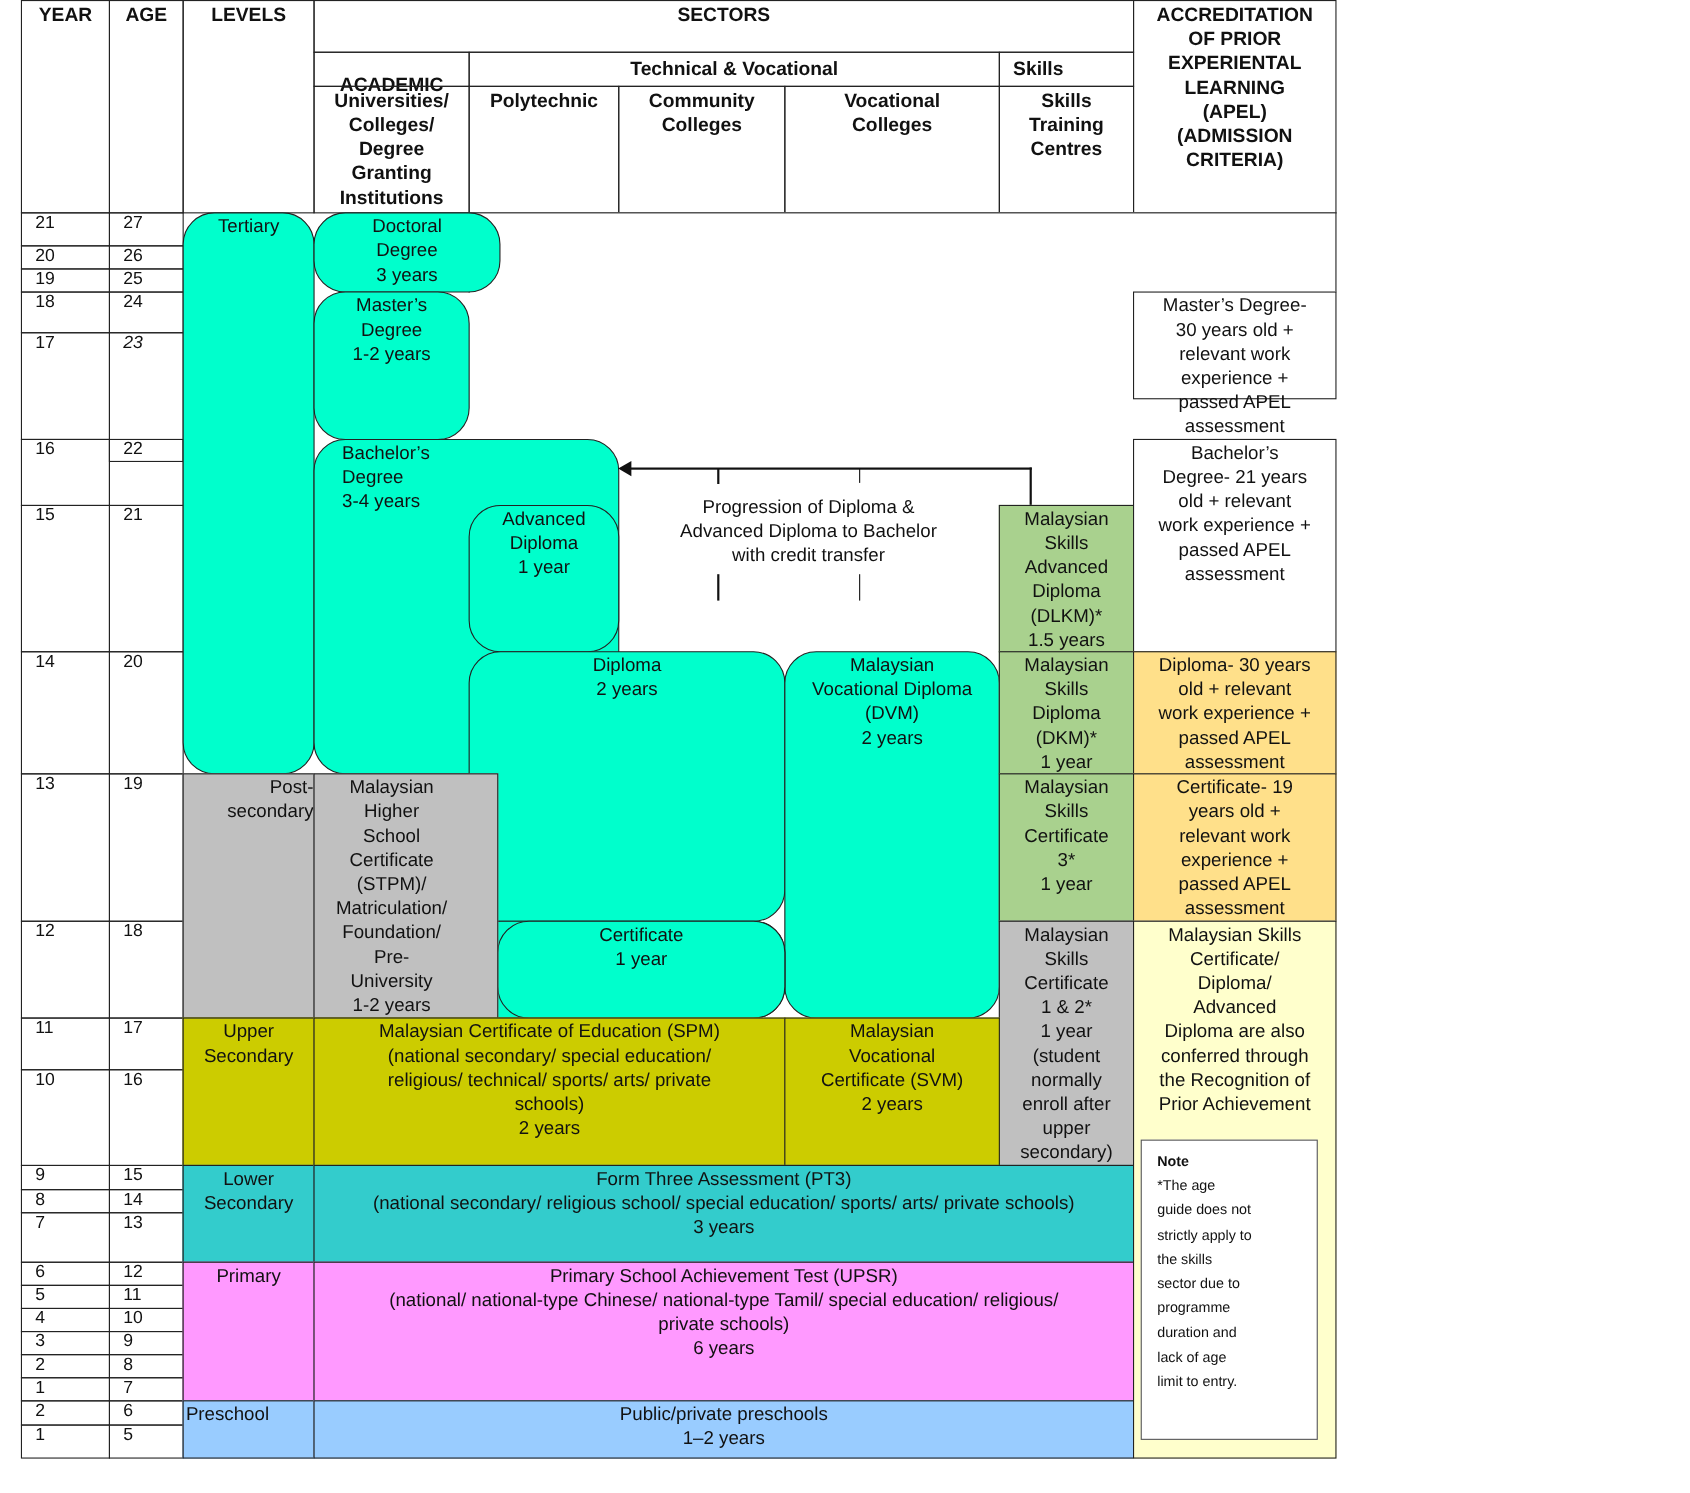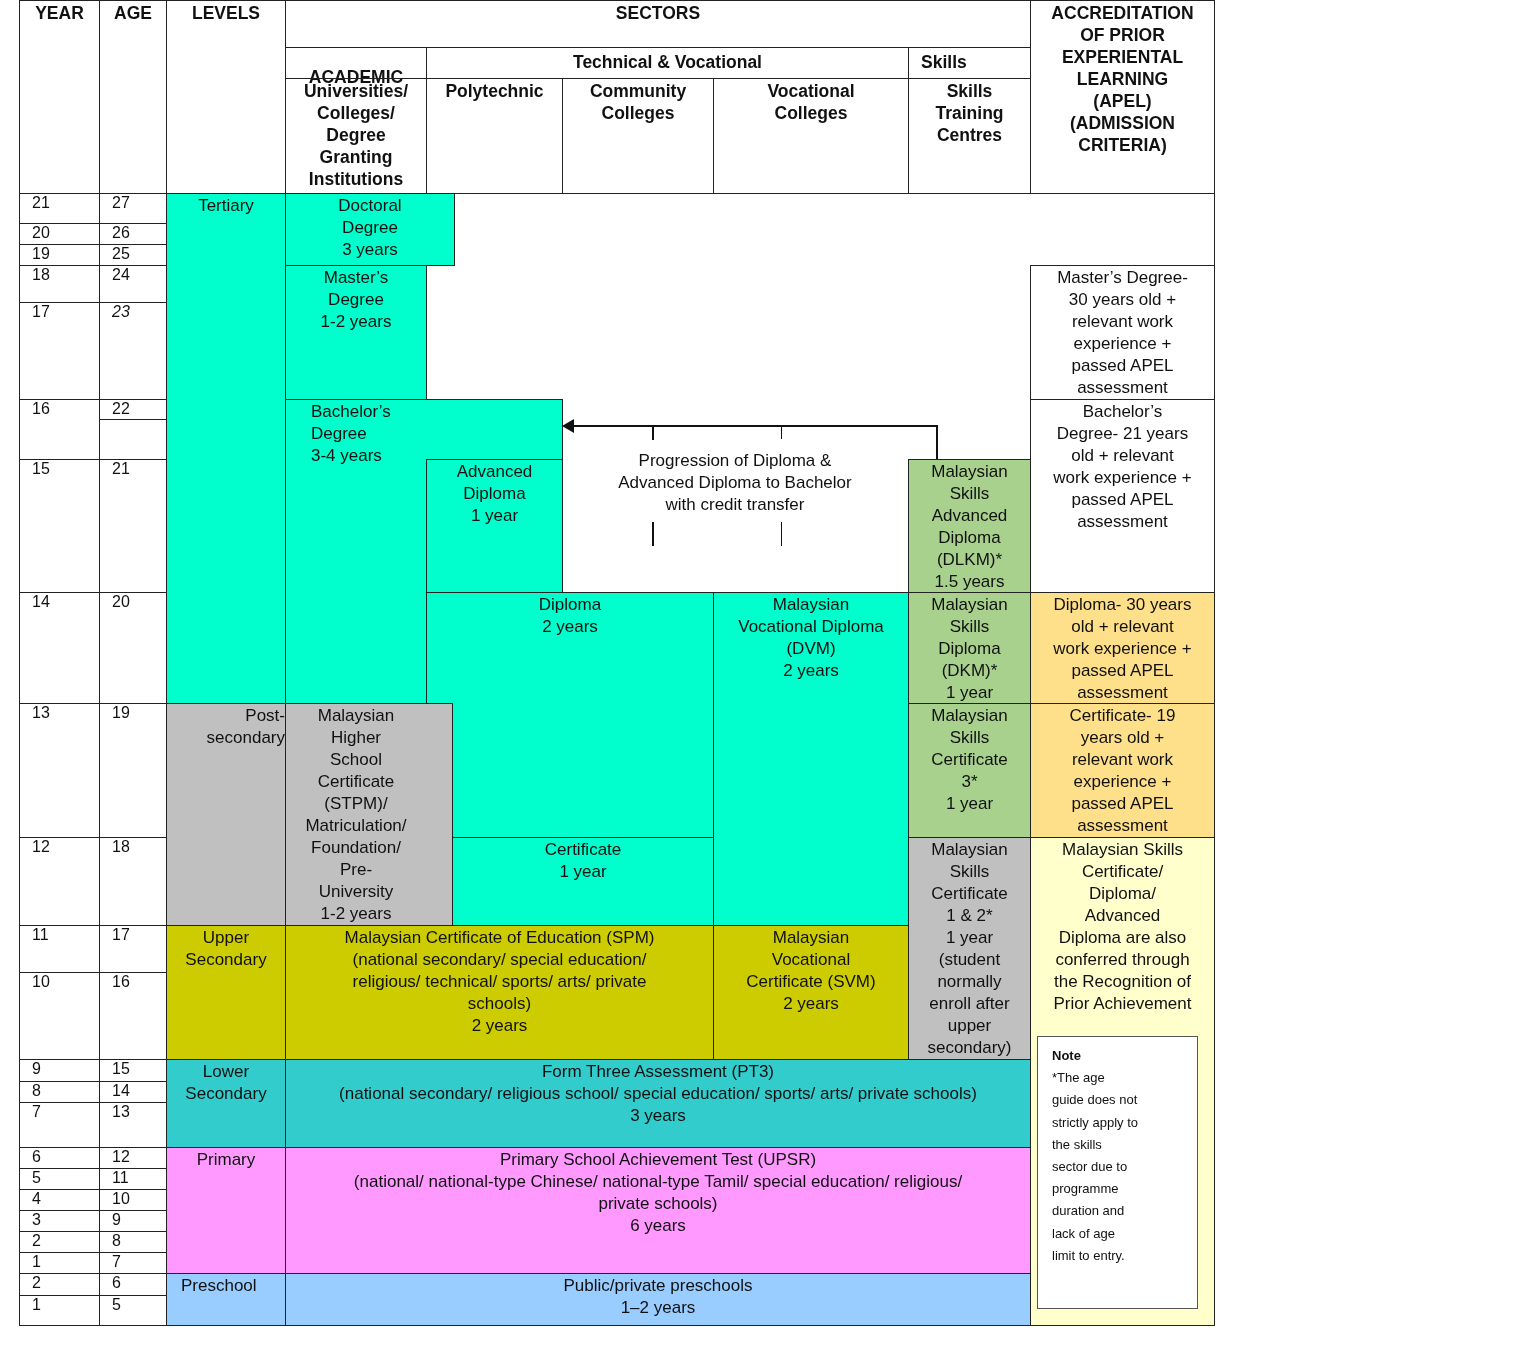--- a/index.html
+++ b/index.html
@@ -9,7 +9,7 @@
        text-align: center; font-size: 17px; line-height: 22px; padding-top: 1px; }
   .hd { font-weight: bold; font-size: 17.5px; line-height: 22px; }
   .num { text-align: left; padding-left: 12px; font-size: 16px; line-height: 18px; padding-top: 0; }
-  .teal { background: #00ffcc; }
+  .teal { background: #00ffcc; border-radius: 29px; }
   .grey { background: #c0c0c0; }
   .olive { background: #cccc00; }
   .cyan { background: #33cccc; }

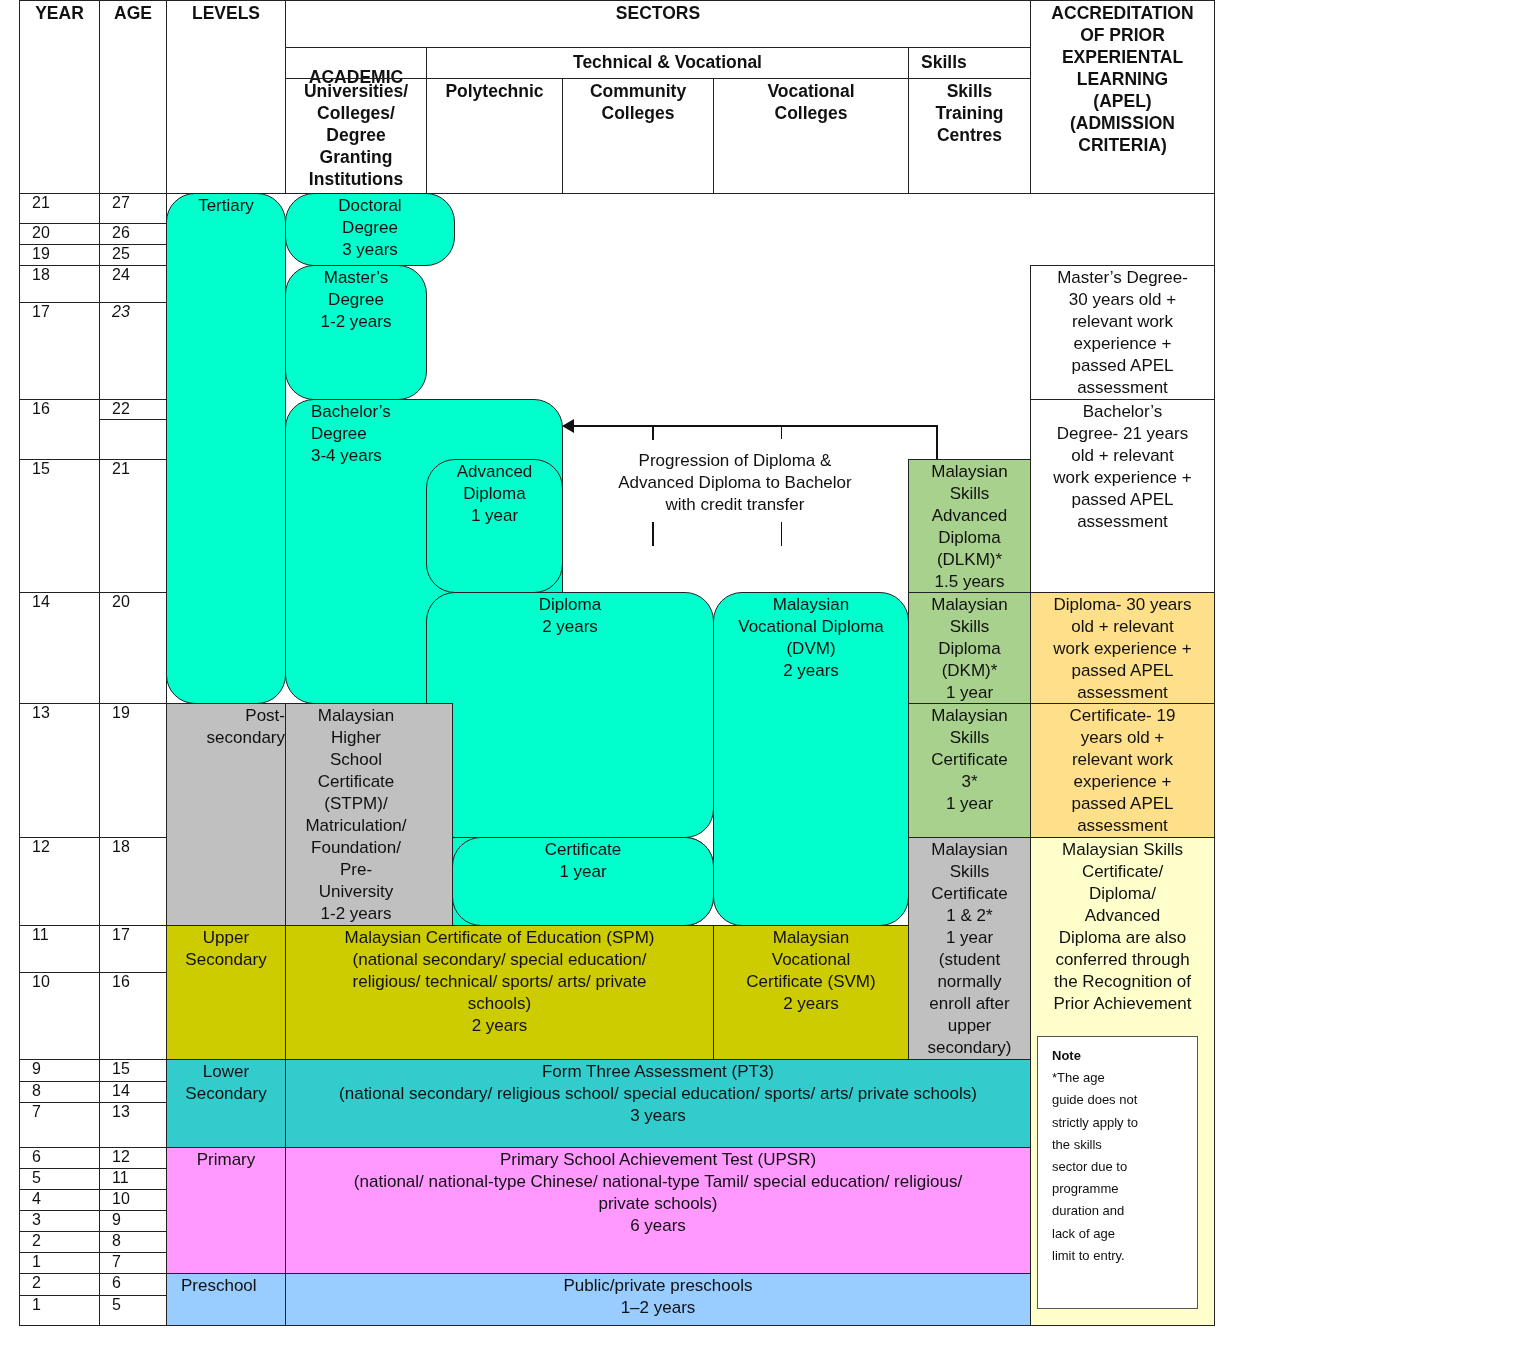--- a/index.html
+++ b/index.html
@@ -208,7 +208,7 @@
 <div class="b blue pre" style="left:285px;top:1273px;width:746px;height:53px;">Public/private preschools
 1–2 years</div>
 
-<div class="b white pre" style="left:1030px;top:265px;width:185px;height:135px;">Master’s Degree-
+<div class="b white pre" style="left:1030px;top:265px;width:185px;height:98px;">Master’s Degree-
 30 years old +
 relevant work
 experience +

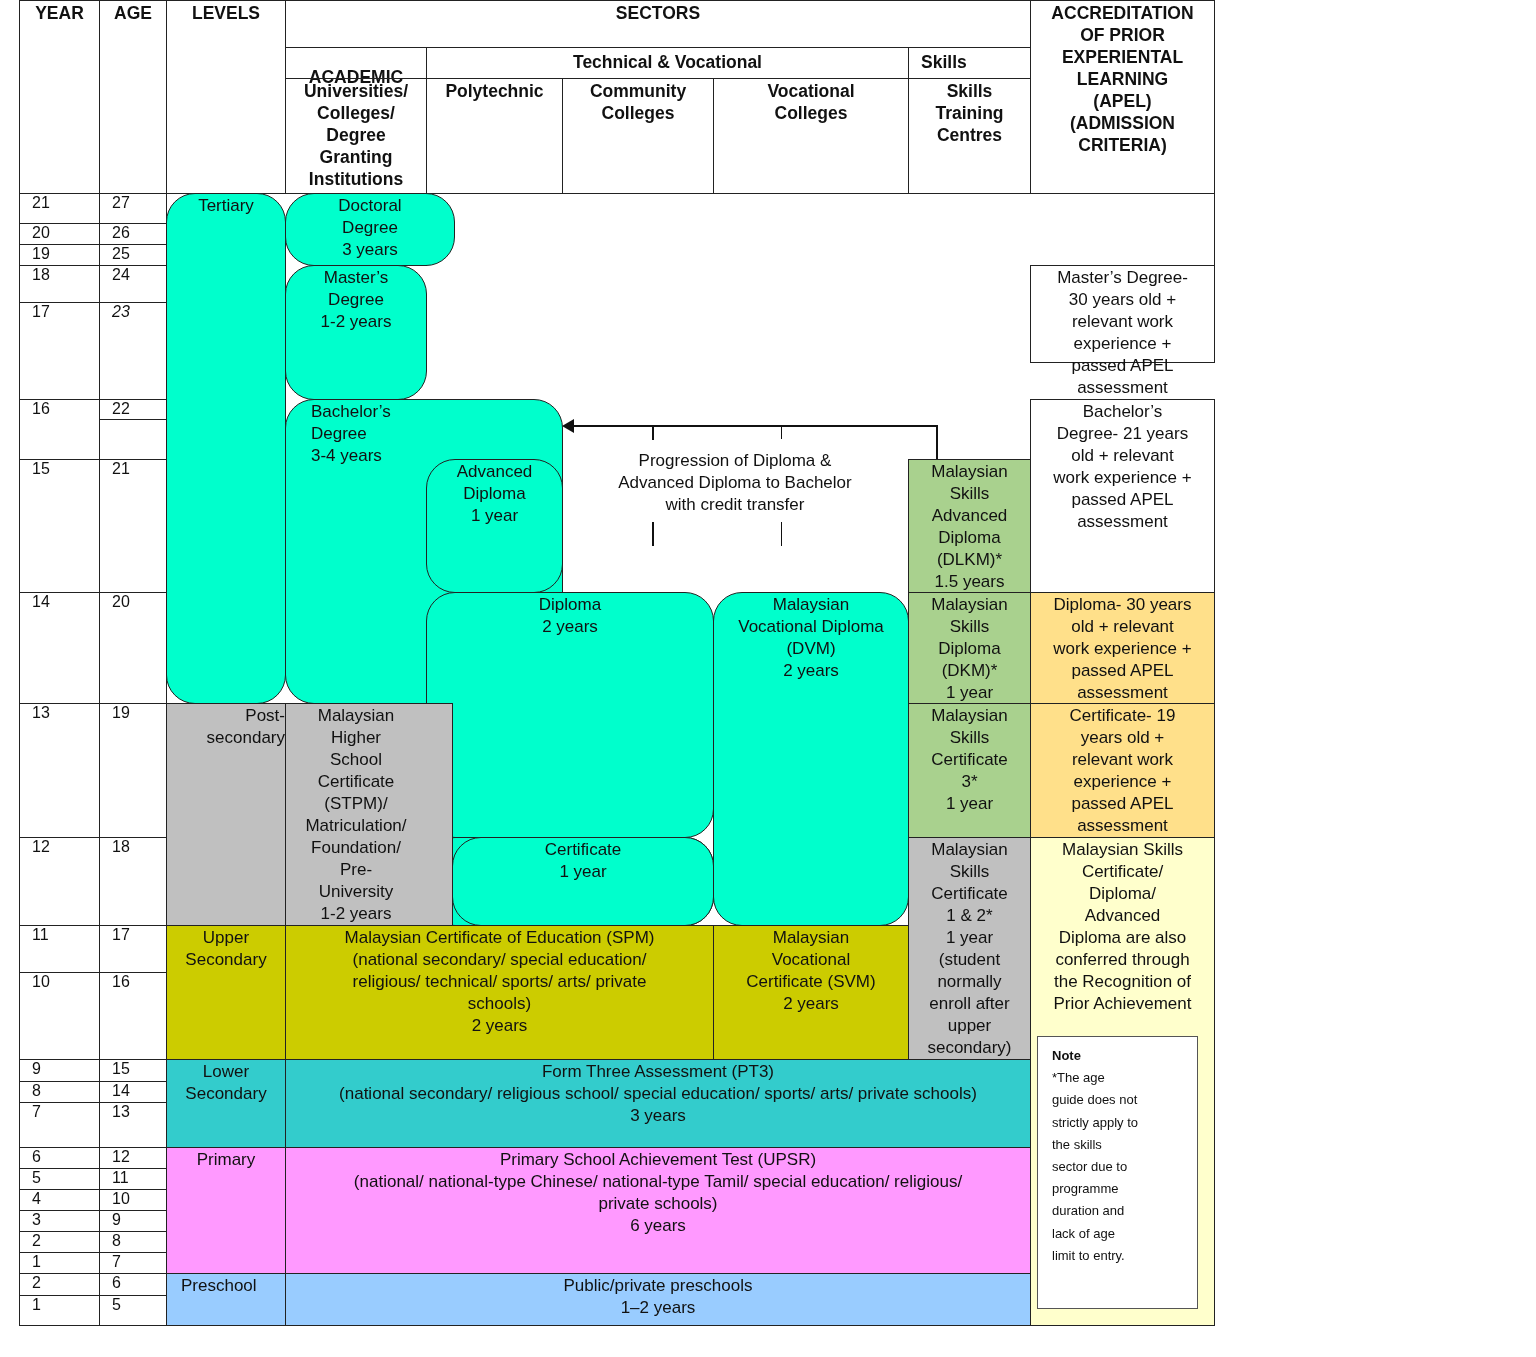--- a/index.html
+++ b/index.html
@@ -115,7 +115,7 @@
 <div class="b cyan pre" style="left:166px;top:1059px;width:120px;height:89px;">Lower
 Secondary</div>
 <div class="b pink pre" style="left:166px;top:1147px;width:120px;height:127px;">Primary</div>
-<div class="b blue pre" style="left:166px;top:1273px;width:120px;height:53px;text-align:left;padding-left:14px;">Preschool</div>
+<div class="b blue pre" style="left:166px;top:1273px;width:120px;height:53px;text-align:left;padding-left:2px;">Preschool</div>
 
 <div class="b white" style="left:426px;top:193px;width:789px;height:73px;border-bottom:none;"></div>
 <div class="b teal pre" style="left:285px;top:193px;width:170px;height:73px;">Doctoral

